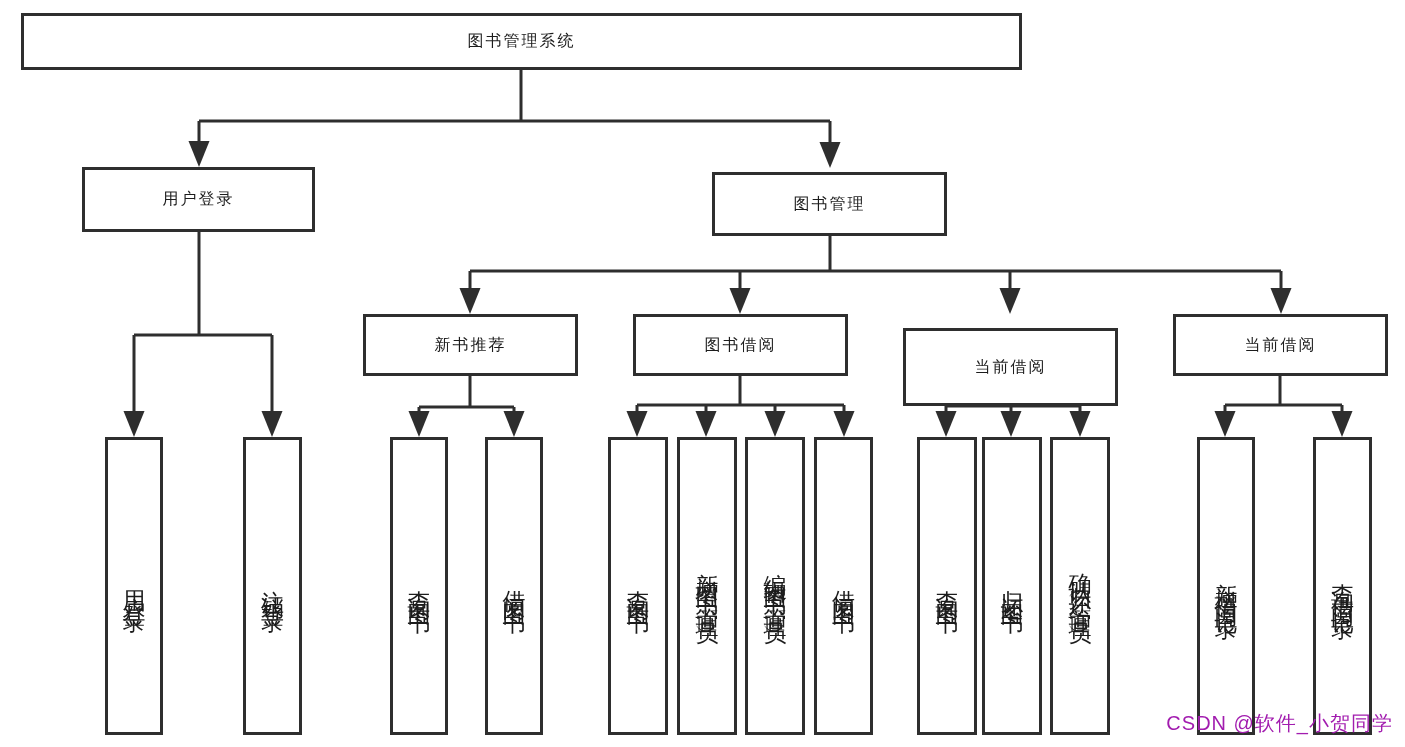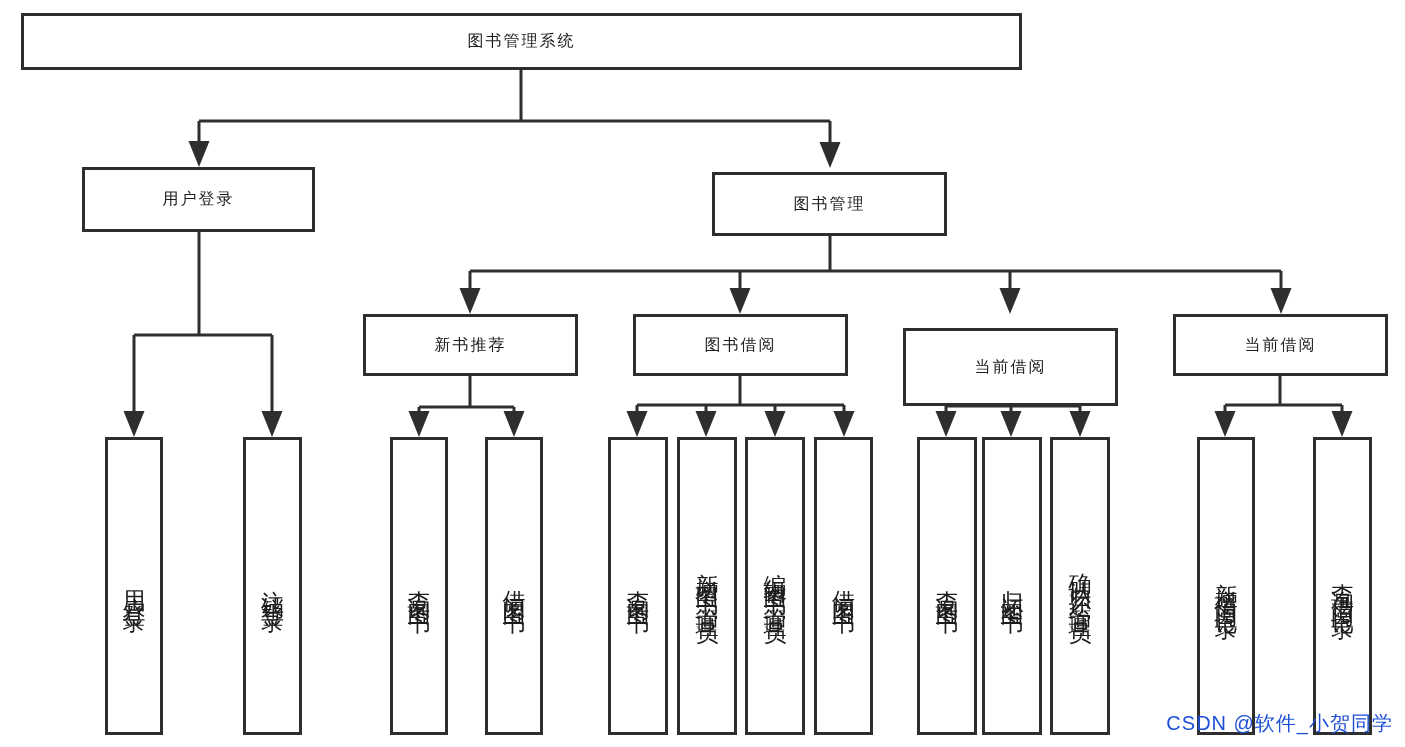--- a/index.html
+++ b/index.html
@@ -21,7 +21,7 @@
   }
   .watermark{
     position:absolute;right:12px;bottom:10px;
-    font-size:20px;font-weight:500;color:#1d4ed8;letter-spacing:1px;
+    font-size:20px;font-weight:500;color:#a21caf;letter-spacing:1px;
     z-index:5;white-space:nowrap;margin-left:34px;
   }
 </style>

